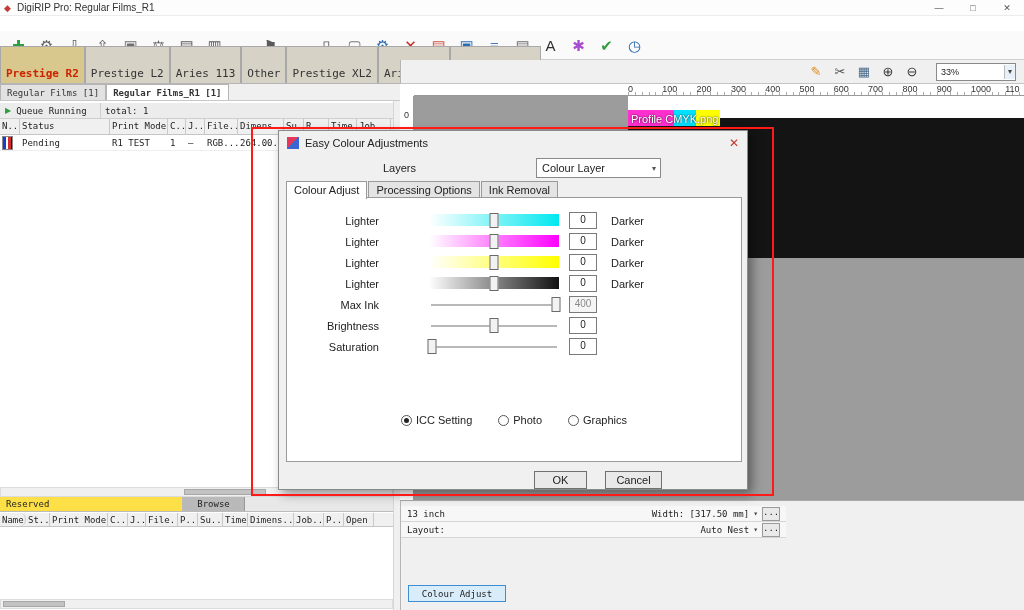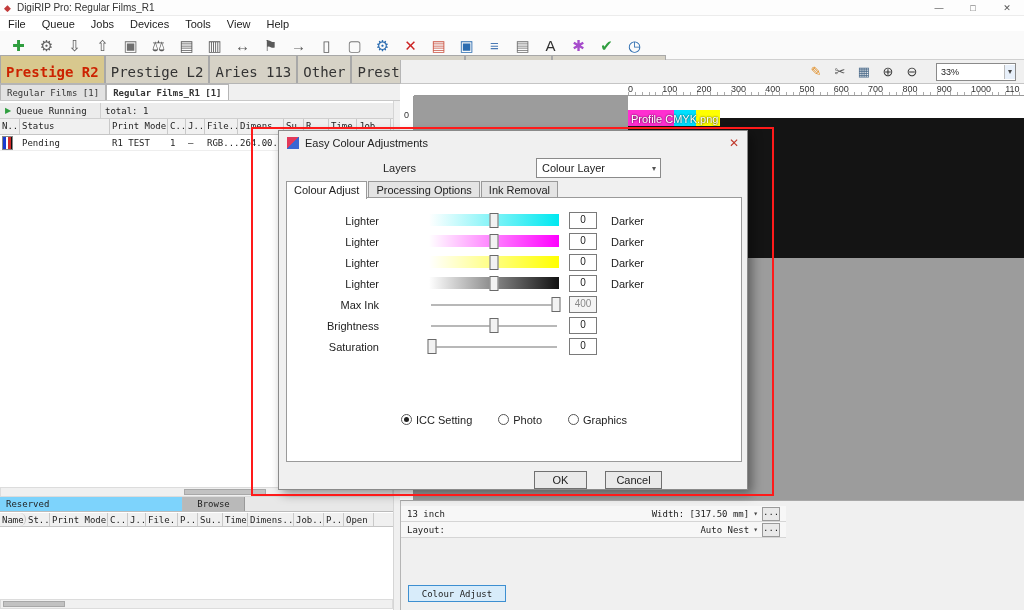--- a/index.html
+++ b/index.html
@@ -127,15 +127,6 @@
     </span>
   </div>
 
-  <div class="abs menubar">
-      <span class="menu-item">File</span>
-      <span class="menu-item">Queue</span>
-      <span class="menu-item">Jobs</span>
-      <span class="menu-item">Devices</span>
-      <span class="menu-item">Tools</span>
-      <span class="menu-item">View</span>
-      <span class="menu-item">Help</span>
-    </div>
 
   <div class="abs toolbar">
       <span class="tool-btn">

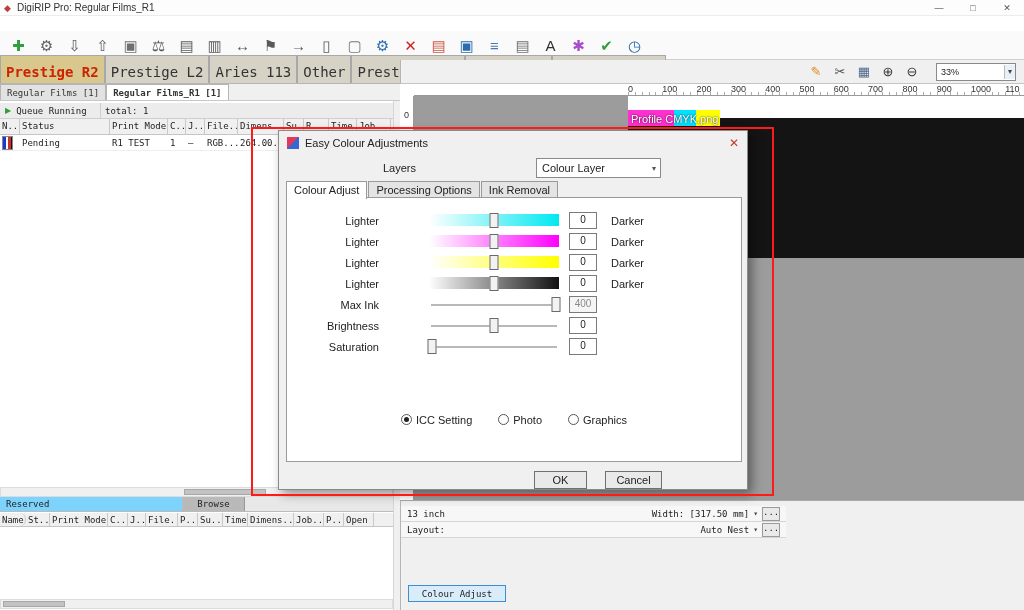--- a/index.html
+++ b/index.html
@@ -27,7 +27,7 @@
   .vscroll-left{left:393px;top:101px;width:7px;height:509px;background:#f0f0f0;border-left:1px solid #d5d5d5;}
 
   .ptabs{left:0;top:60px;width:400px;height:24px;background:#ececec;border-bottom:1px solid #b5b5b5;display:flex;align-items:flex-end;}
-  .ptab{font-family:"DejaVu Sans Mono",monospace;font-size:14px;padding:8px 5px 3px;background:#d6d2c6;border:1px solid #a8a8a8;border-bottom:none;color:#333;white-space:nowrap;}
+  .ptab{font-family:"DejaVu Sans Mono",monospace;font-size:11px;padding:20px 5px 3px;background:#d6d2c6;border:1px solid #a8a8a8;border-bottom:none;color:#333;white-space:nowrap;}
   .ptab.on{background:#d8c88e;color:#cc2200;font-weight:bold;}
 
   .qtabs{left:0;top:84px;width:400px;height:17px;background:#f0f0f0;border-bottom:1px solid #c8c8c8;display:flex;align-items:flex-end;}

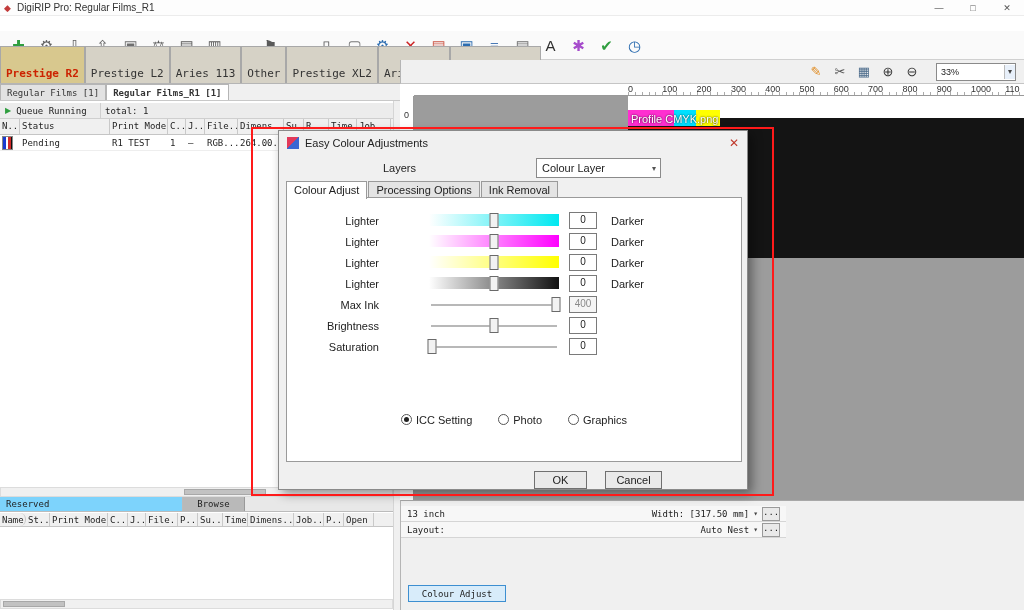--- a/index.html
+++ b/index.html
@@ -105,7 +105,7 @@
   .muted .svalue{color:#8a8a8a;background:#f5f5f5;}
   .srlabel{margin-left:14px;font-size:11px;white-space:nowrap;}
   .radios{position:absolute;left:114px;top:216px;display:flex;gap:26px;align-items:center;}
-  .radio{display:flex;gap:4px;}
+  .radio{display:flex;align-items:center;gap:4px;}
   .radio-circle{width:11px;height:11px;border:1px solid #555;border-radius:50%;background:#fff;position:relative;box-sizing:border-box;flex:none;}
   .radio.on .radio-circle::after{content:"";position:absolute;left:2px;top:2px;width:5px;height:5px;border-radius:50%;background:#222;}
   .dlg-btn{position:absolute;height:18px;background:#e9e9e9;border:1px solid #707070;font-size:11px;display:flex;align-items:center;justify-content:center;box-sizing:border-box;}

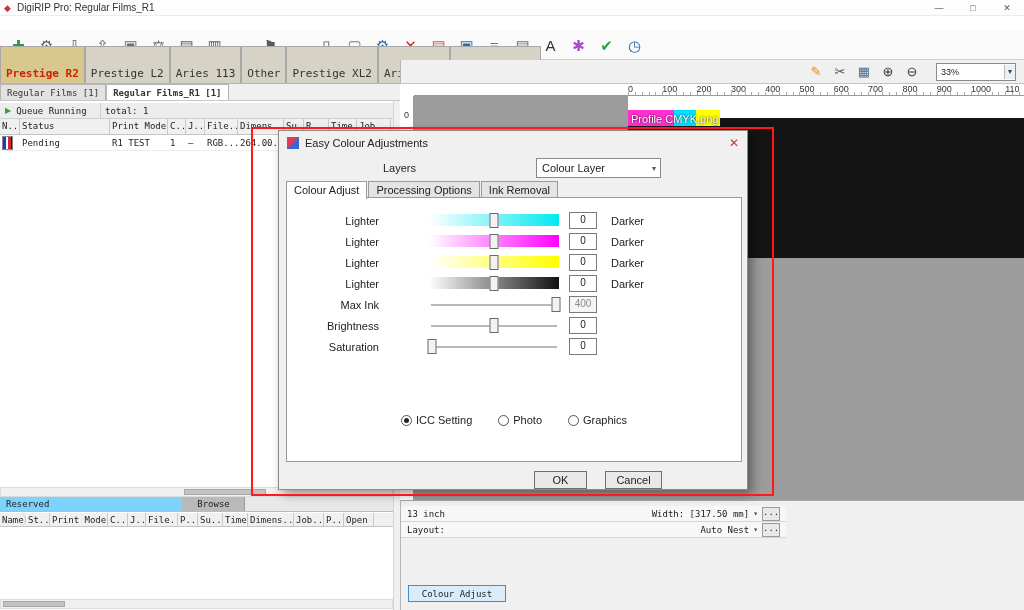--- a/index.html
+++ b/index.html
@@ -50,7 +50,7 @@
   .hthumb{position:absolute;top:1px;bottom:1px;background:#c2c2c2;border:1px solid #a8a8a8;}
 
   .browsebar{left:0;top:497px;width:393px;height:15px;background:#e8e8e8;border-bottom:1px solid #bbb;display:flex;}
-  .reserved-seg{width:183px;background:#7dd3fc;border-right:1px solid #bbb;font-family:"DejaVu Sans Mono",monospace;font-size:9px;padding:2px 6px;box-sizing:border-box;}
+  .reserved-seg{width:183px;background:#fde047;border-right:1px solid #bbb;font-family:"DejaVu Sans Mono",monospace;font-size:9px;padding:2px 6px;box-sizing:border-box;}
   .browse-seg{width:62px;background:#b9b9b9;border-right:1px solid #999;font-family:"DejaVu Sans Mono",monospace;font-size:9px;text-align:center;padding:2px 0;box-sizing:border-box;color:#222;}
 
   

